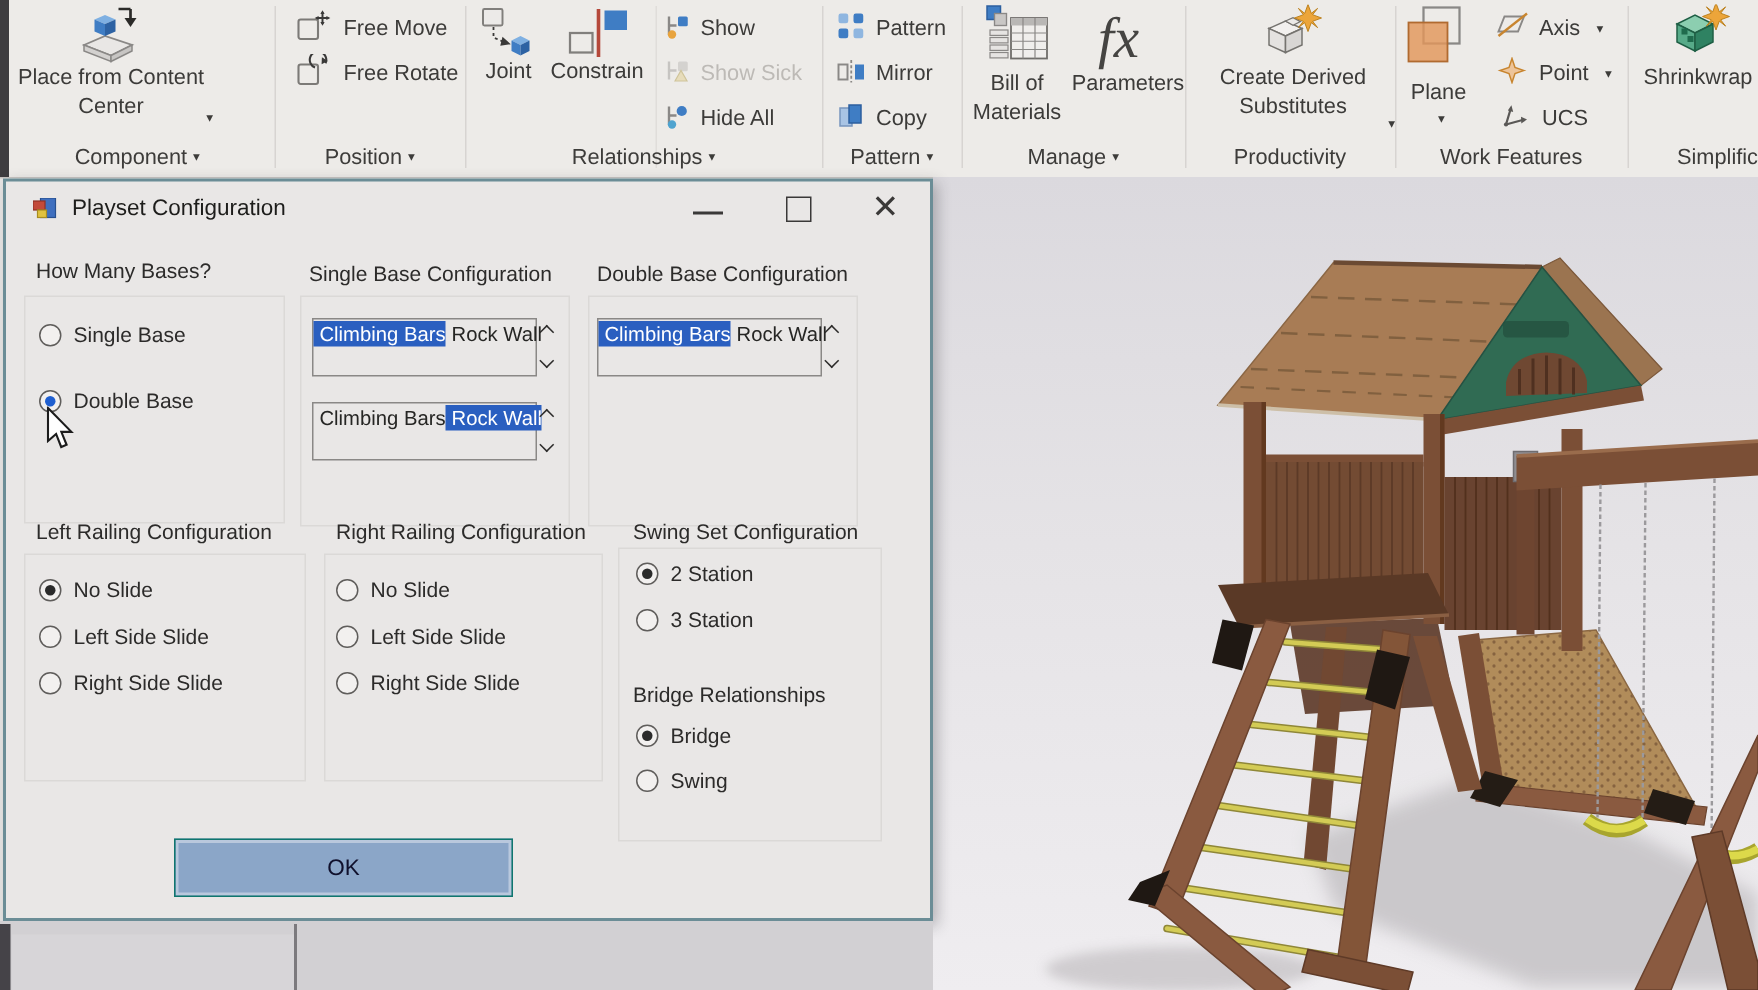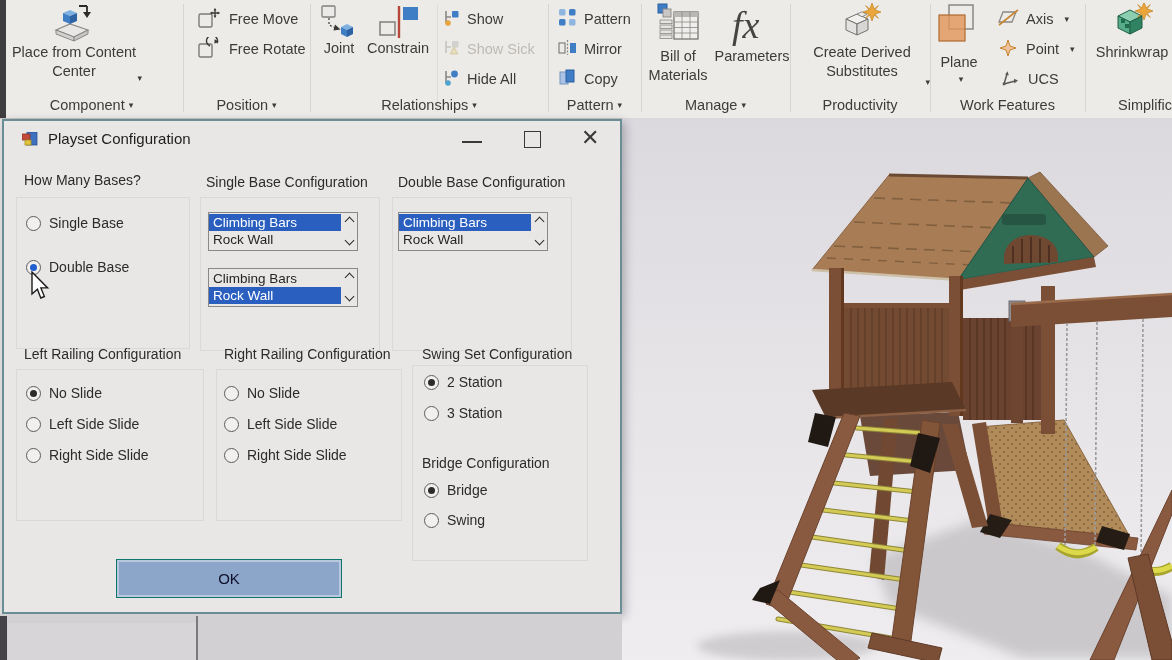--- a/index.html
+++ b/index.html
@@ -40,7 +40,7 @@
   .rlabel{font-size:14px;color:#2c2b2a;white-space:nowrap;}
   .listbox{position:absolute;width:150px;height:39px;border:1px solid #8a8886;background:#e9e7e6;
            box-sizing:border-box;display:flex;}
-  .lb-rows{flex:1;display:flex;flex-direction:column;padding-top:1px;}
+  .lb-rows{flex:1;display:flex;padding-top:1px;}
   .lb-row{height:17px;line-height:17px;font-size:13.5px;padding-left:4px;color:#262624;
           white-space:nowrap;overflow:hidden;}
   .lb-row.sel{background:#2a5fc0;color:#ffffff;}

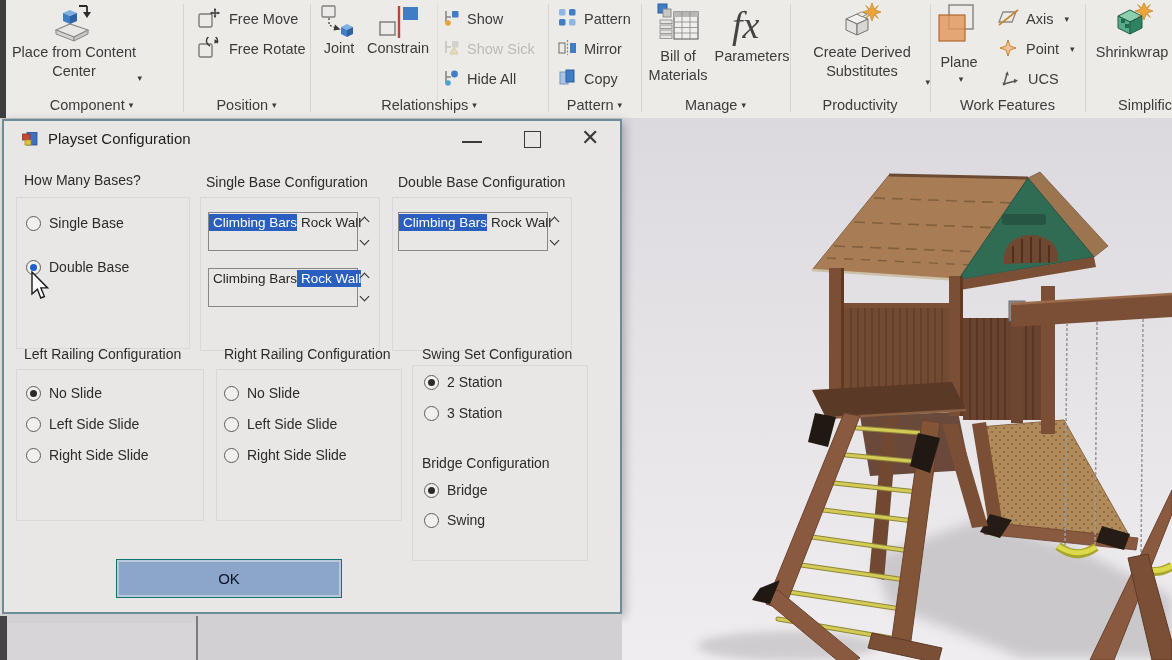--- a/index.html
+++ b/index.html
@@ -542,7 +542,7 @@
     <span class="rlabel">3 Station</span>
   </div>
 
-  <div class="sec-label" style="left:418px;top:334px">Bridge Configuration</div>
+  <div class="sec-label" style="left:418px;top:334px">Bridge Relationships</div>
   <div class="radio-row" style="left:420px;top:360px">
     <span class="radio on"></span>
     <span class="rlabel">Bridge</span>

